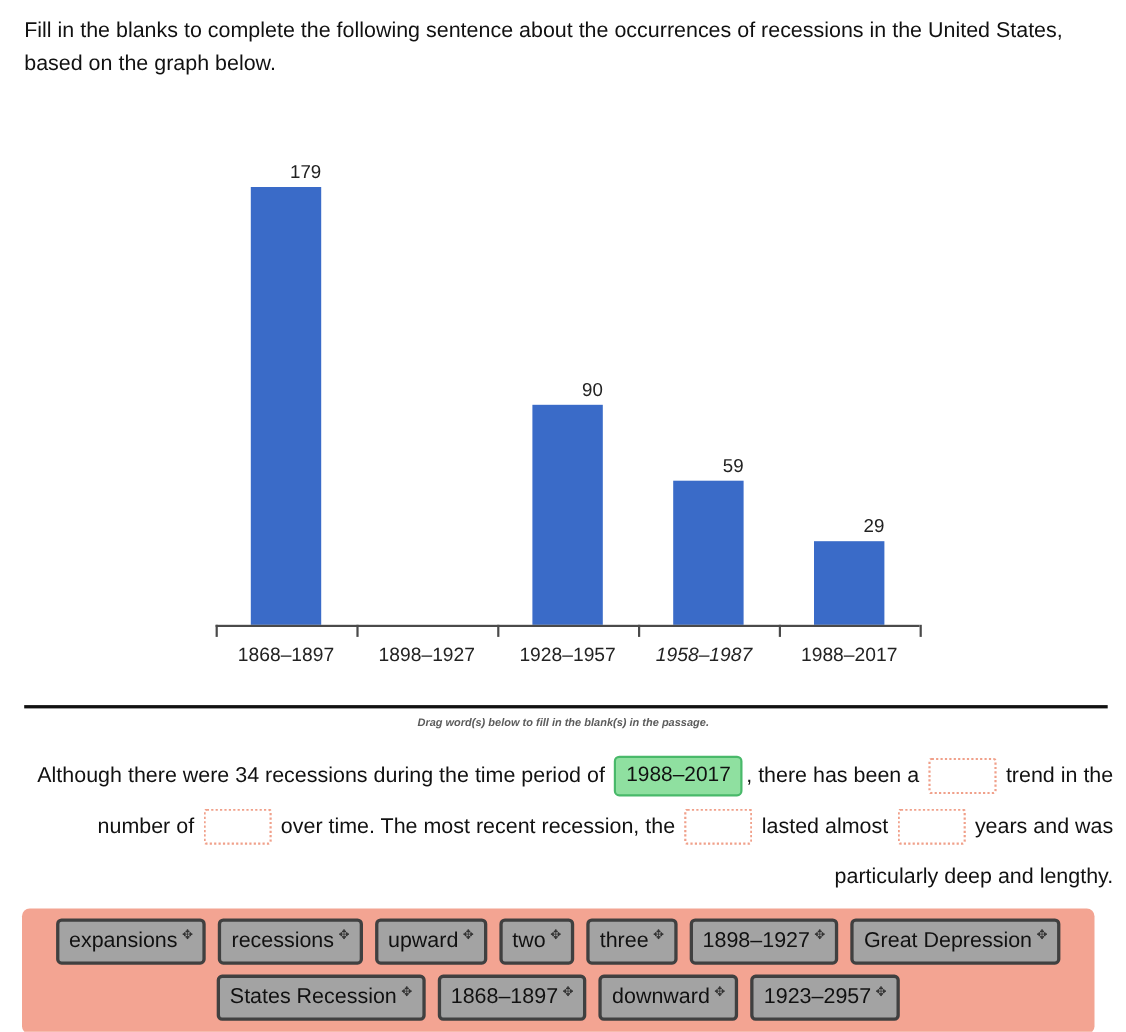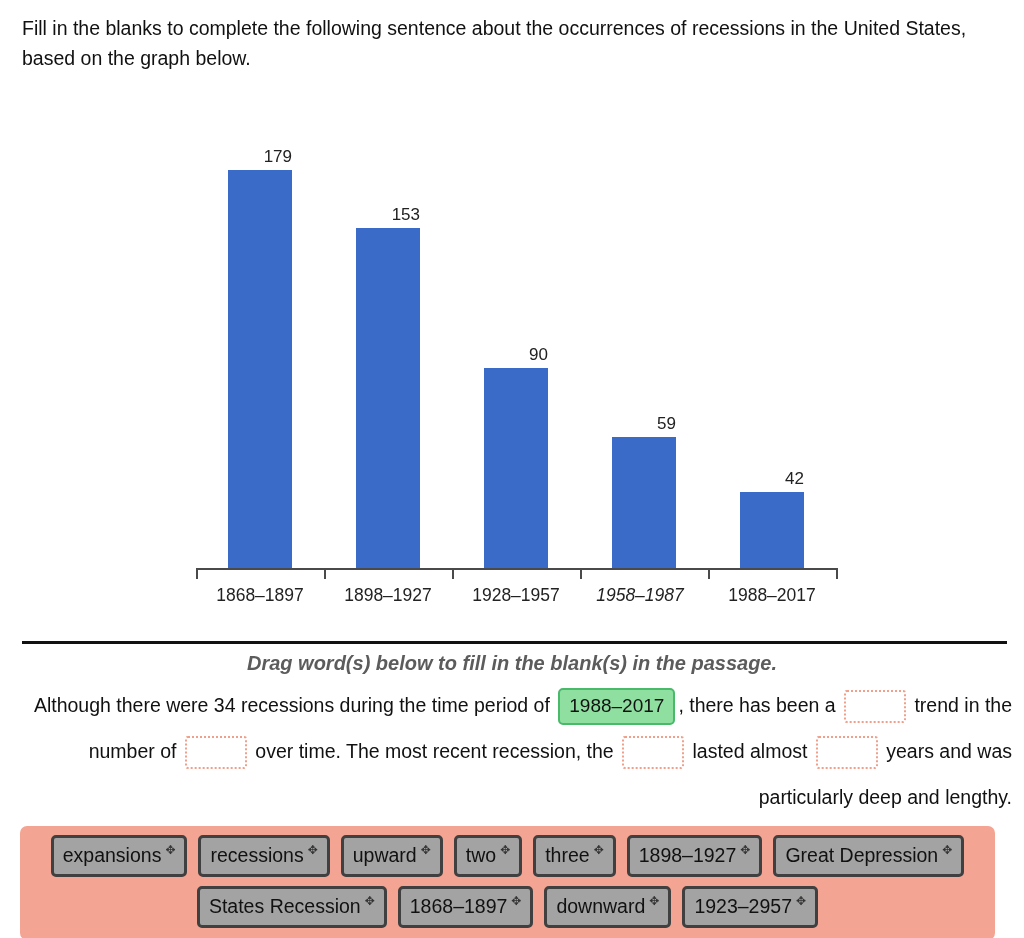--- a/index.html
+++ b/index.html
@@ -175,10 +175,6 @@
           <div class="bar-val">179</div>
           <div class="bar" style="height: 398.275px; background: rgb(58, 107, 200);"></div>
         </div>
-        <div class="bar-col" style="left: 160px; width: 64px;">
-          <div class="bar-val">153</div>
-          <div class="bar" style="height: 340.425px; background: rgb(58, 107, 200);"></div>
-        </div>
         <div class="bar-col" style="left: 288px; width: 64px;">
           <div class="bar-val">90</div>
           <div class="bar" style="height: 200.25px; background: rgb(58, 107, 200);"></div>

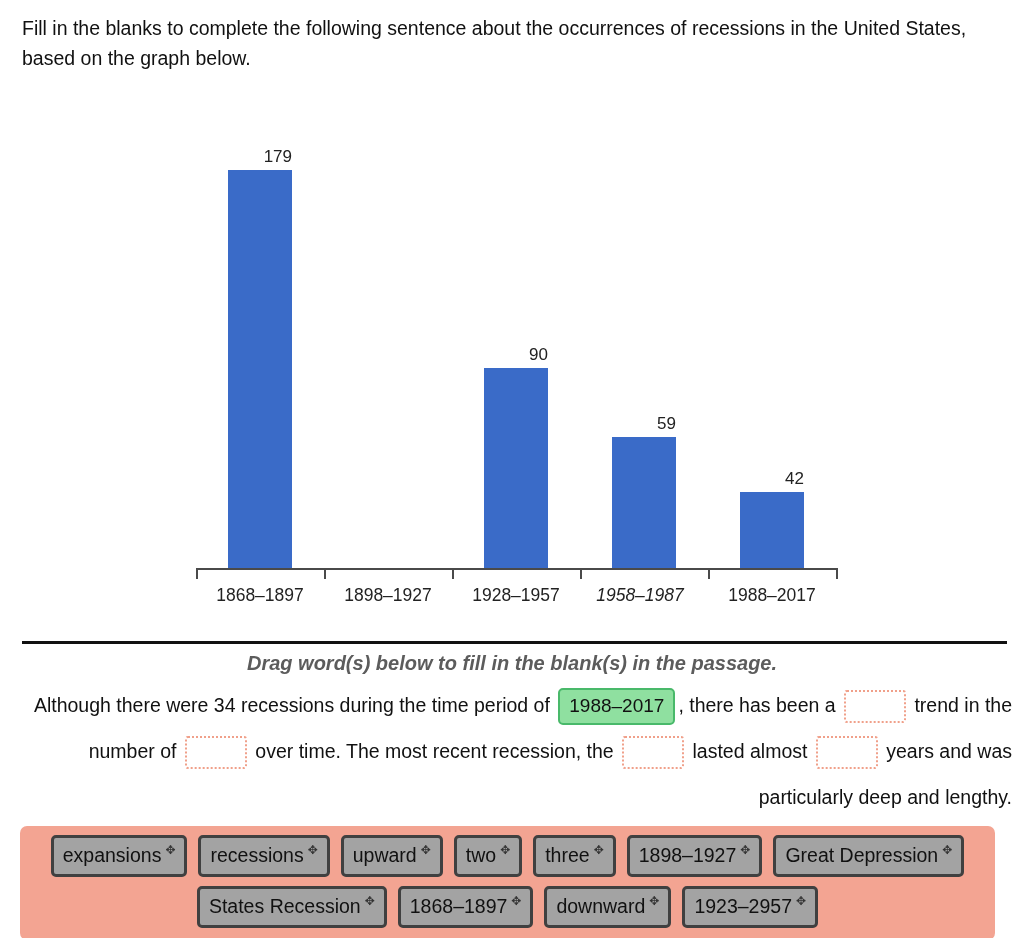--- a/index.html
+++ b/index.html
@@ -184,7 +184,7 @@
           <div class="bar" style="height: 131.275px; background: rgb(58, 107, 200);"></div>
         </div>
         <div class="bar-col" style="left: 544px; width: 64px;">
-          <div class="bar-val">42</div>
+          <div class="bar-val">29</div>
           <div class="bar" style="height: 75.65px; background: rgb(58, 107, 200);"></div>
         </div>
       </div>

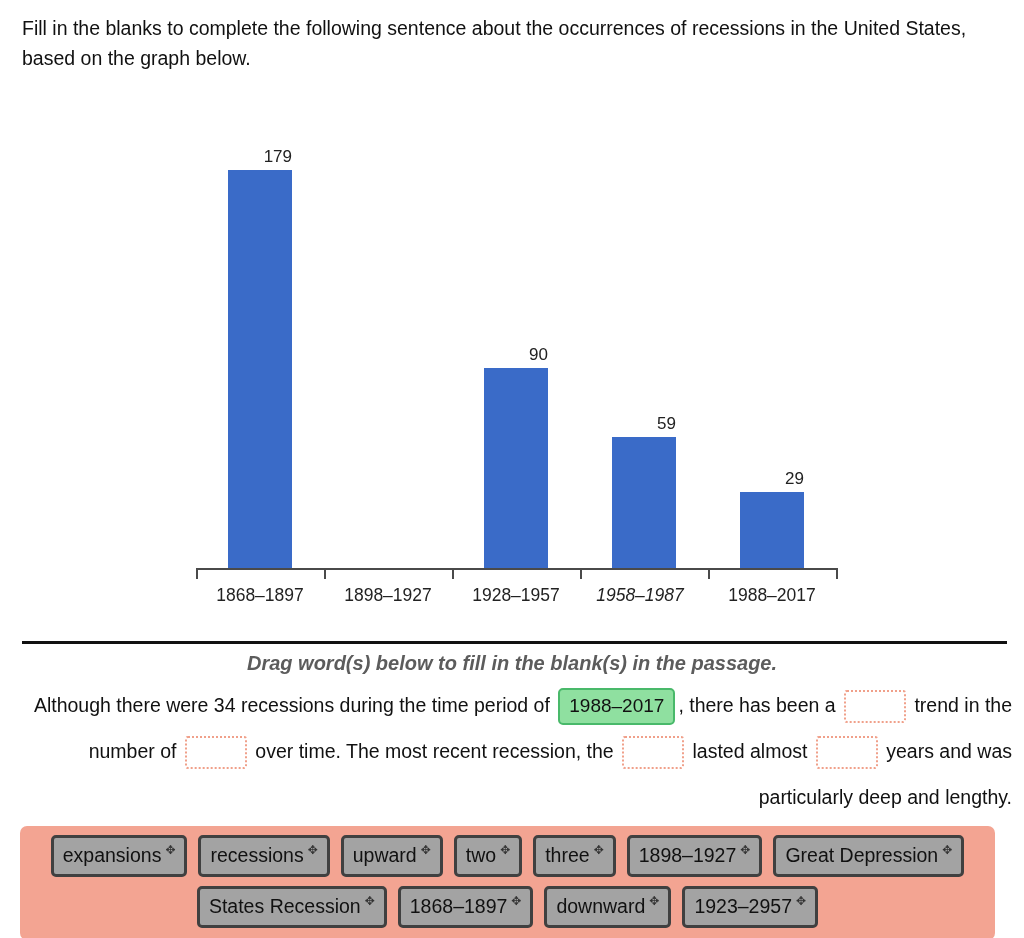--- a/index.html
+++ b/index.html
@@ -89,7 +89,7 @@
     position: absolute;
     left: 0; top: 652px; width: 1024px;
     text-align: center;
-    font-size: 20px;
+    font-size: 10px;
     font-weight: bold;
     font-style: italic;
     color: #5c5c5c;

